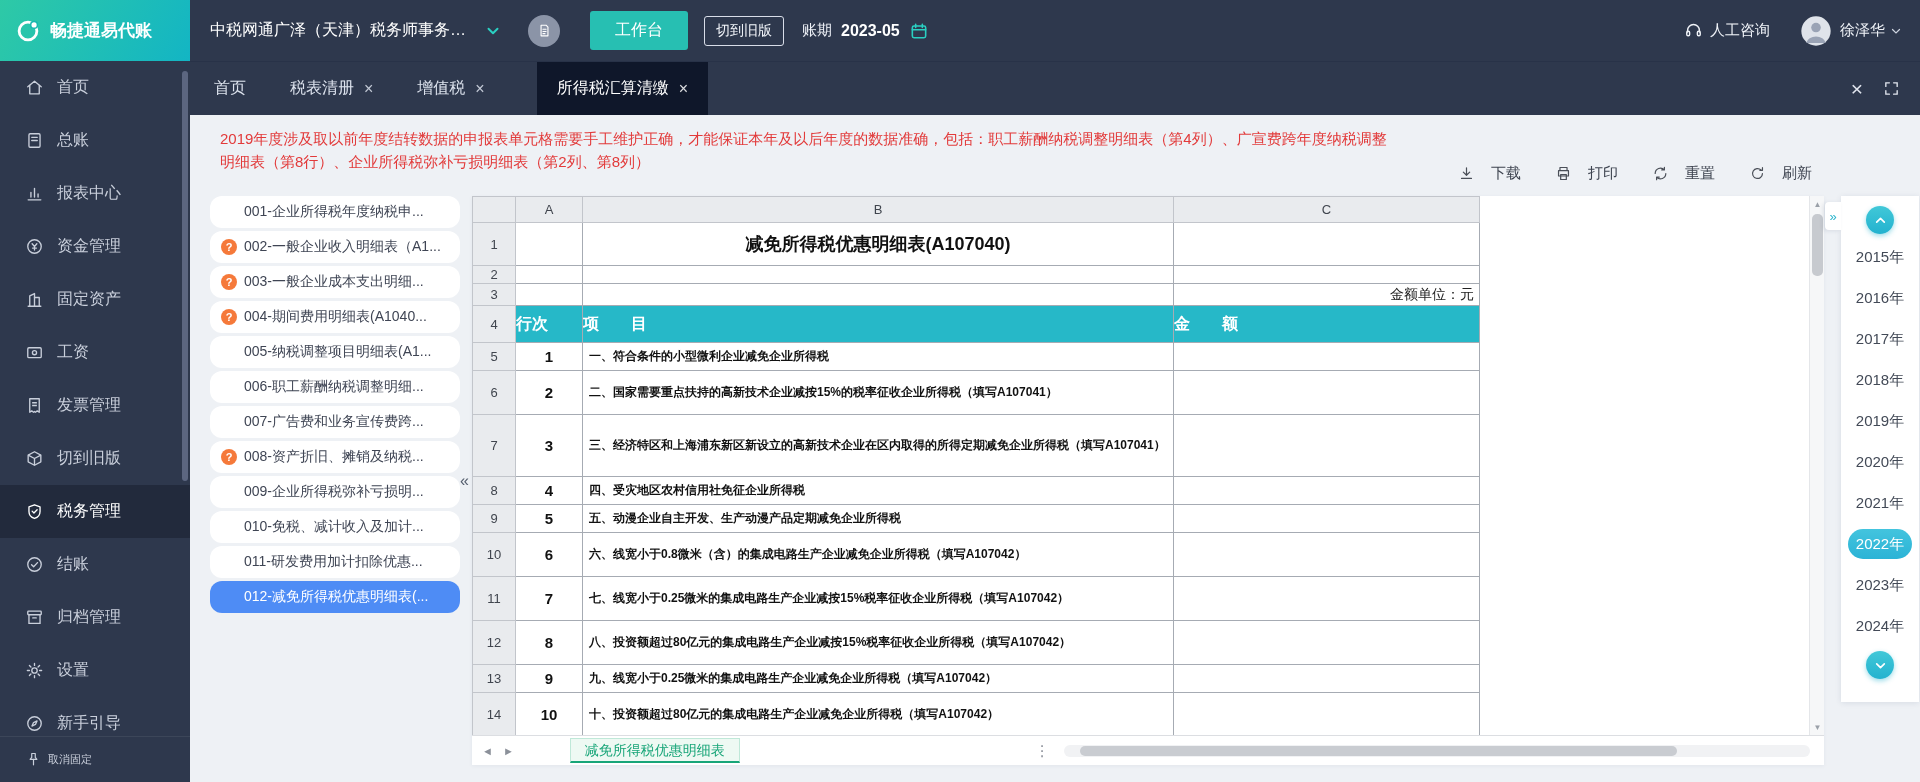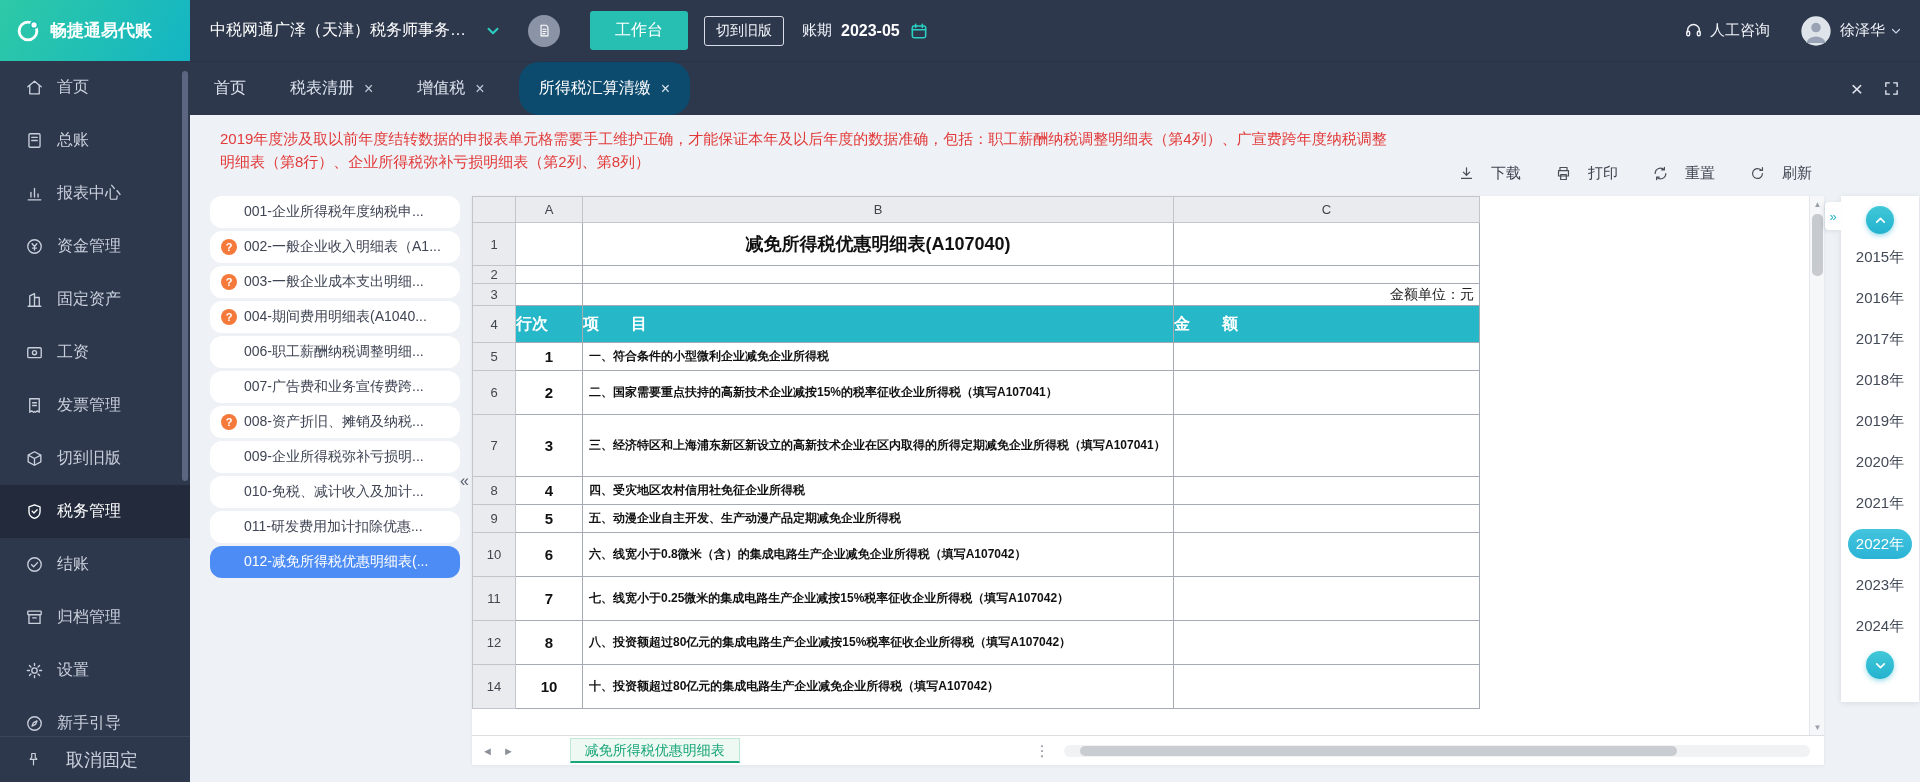--- a/index.html
+++ b/index.html
@@ -35,7 +35,7 @@
   .main { position:absolute; left:190px; top:61px; right:0; bottom:0; display:flex; flex-direction:column; }
   .tabbar { height:54px; background:#2e384d; border-top:1px solid #283248; display:flex; align-items:stretch; flex:none; }
   .tab { display:flex; align-items:center; padding:0 20px; color:#dde3ee; font-size:16px; gap:10px; cursor:pointer; margin-left:4px; }
-  .tab.active { background:#0c4a6e; color:#fff; margin-left:14px;border-radius:20px; }
+  .tab.active { background:#0f172a; color:#fff; margin-left:32px; }
   .tab .x { font-size:16px; opacity:.85; }
   .tabbar-right { margin-left:auto; display:flex; align-items:center; gap:20px; padding-right:20px; color:#e2e6ef; }
   .close-all { font-size:21px; cursor:pointer; line-height:1; }

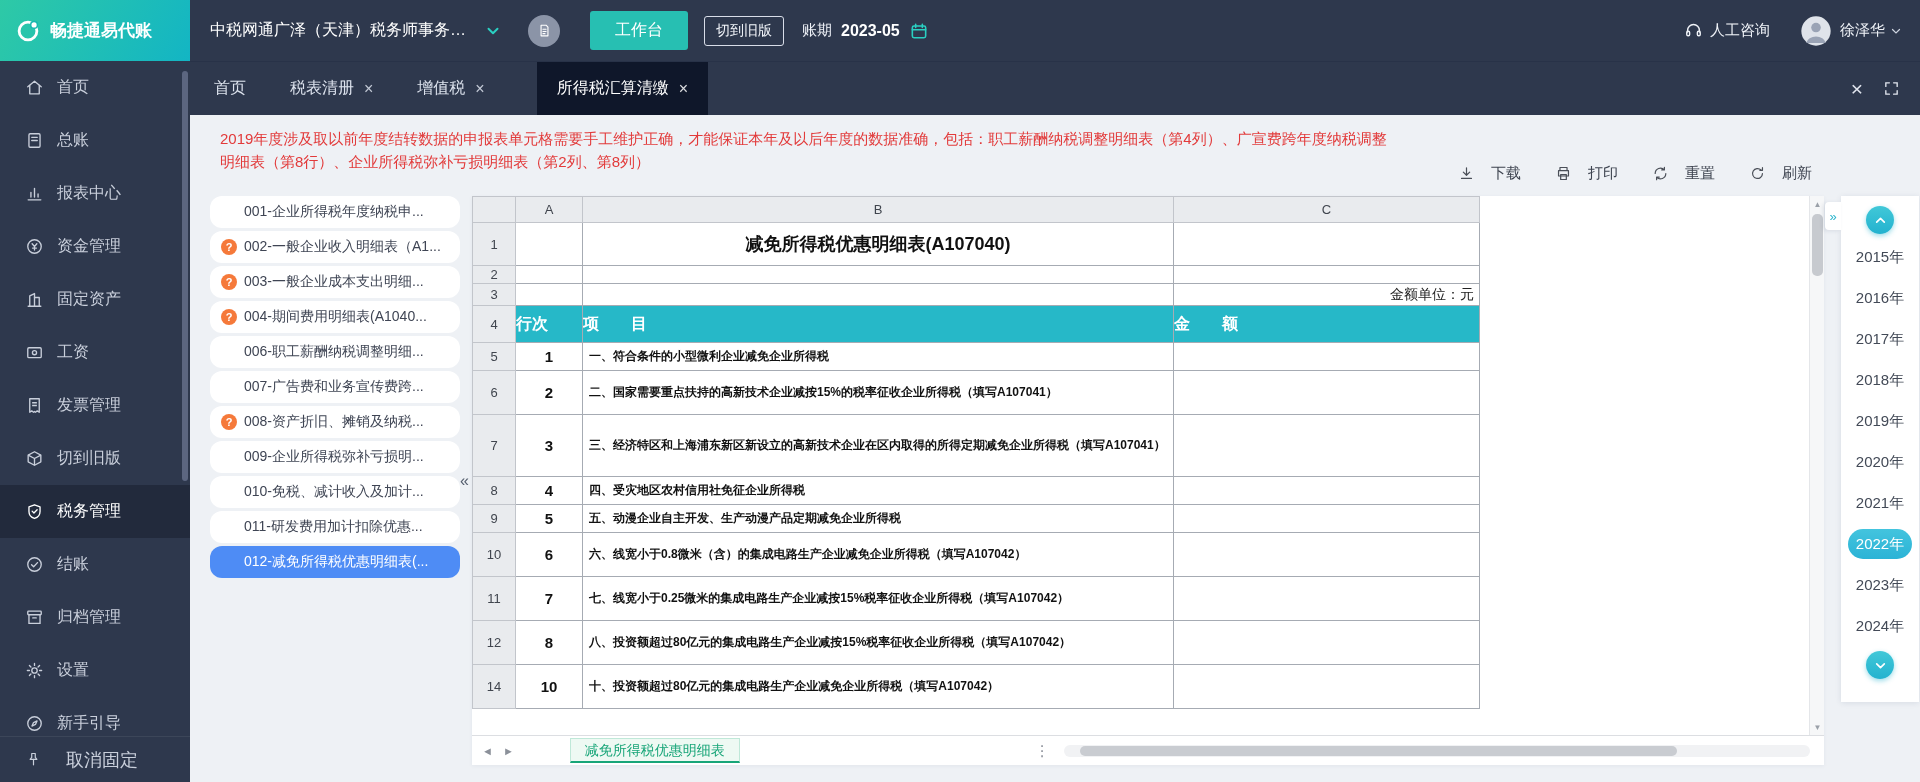--- a/index.html
+++ b/index.html
@@ -374,6 +374,9 @@
             <span>004-期间费用明细表(A1040...</span>
           </div>
         <div class="list-item">
+            <span>005-纳税调整项目明细表(A1...</span>
+          </div>
+        <div class="list-item">
             <span>006-职工薪酬纳税调整明细...</span>
           </div>
         <div class="list-item">

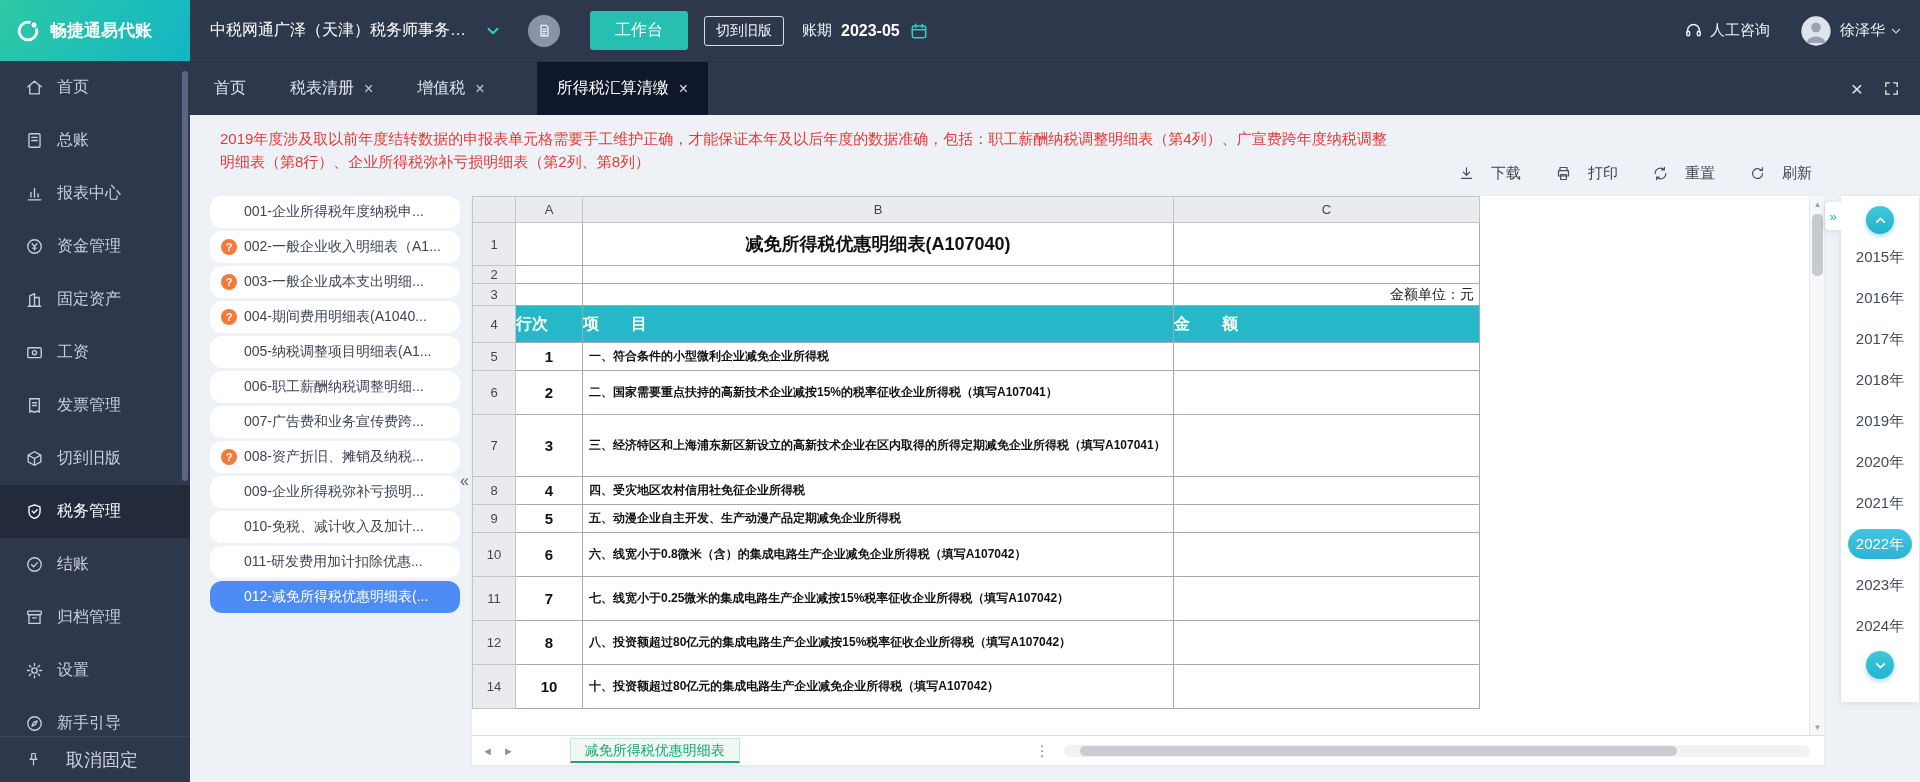--- a/index.html
+++ b/index.html
@@ -490,6 +490,12 @@
               <td class="ctext">八、投资额超过80亿元的集成电路生产企业减按15%税率征收企业所得税（填写A107042）</td>
               <td></td>
             </tr>
+            <tr class="rh28">
+              <td class="rn">13</td>
+              <td class="cno">9</td>
+              <td class="ctext">九、线宽小于0.25微米的集成电路生产企业减免企业所得税（填写A107042）</td>
+              <td></td>
+            </tr>
             <tr class="rh44">
               <td class="rn">14</td>
               <td class="cno">10</td>

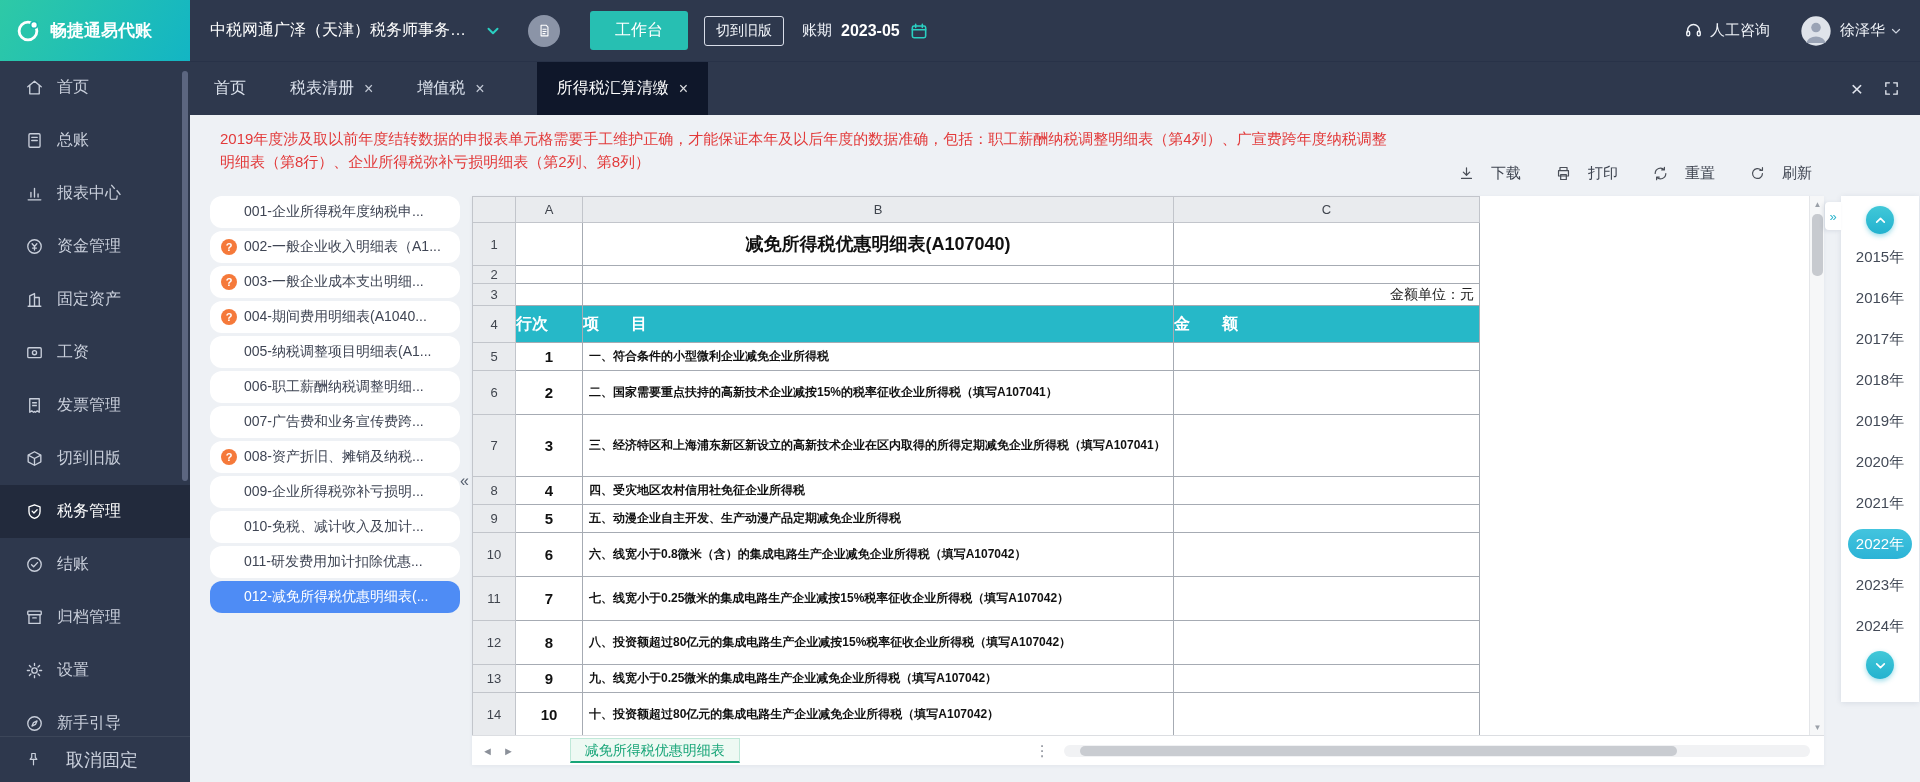--- a/index.html
+++ b/index.html
@@ -29,7 +29,7 @@
   .side-item { height:53px; display:flex; align-items:center; gap:13px; padding-left:25px; color:#c9cfdb; font-size:16px; cursor:pointer; }
   .side-item.active { background:#222a3c; color:#fff; }
   .side-scroll-thumb { position:absolute; right:2px; top:10px; width:6px; height:410px; background:#5c6680; border-radius:3px; }
-  .unpin { position:absolute; bottom:0; left:0; right:0; height:46px; display:flex; align-items:center; gap:24px; padding-left:25px; color:#c9cfdb; font-size:18px; border-top:1px solid rgba(255,255,255,.07); cursor:pointer; }
+  .unpin { position:absolute; bottom:0; left:0; right:0; height:46px; display:flex; align-items:center; gap:6px; padding-left:25px; color:#c9cfdb; font-size:11px; border-top:1px solid rgba(255,255,255,.07); cursor:pointer; }
 
   
   .main { position:absolute; left:190px; top:61px; right:0; bottom:0; display:flex; flex-direction:column; }

